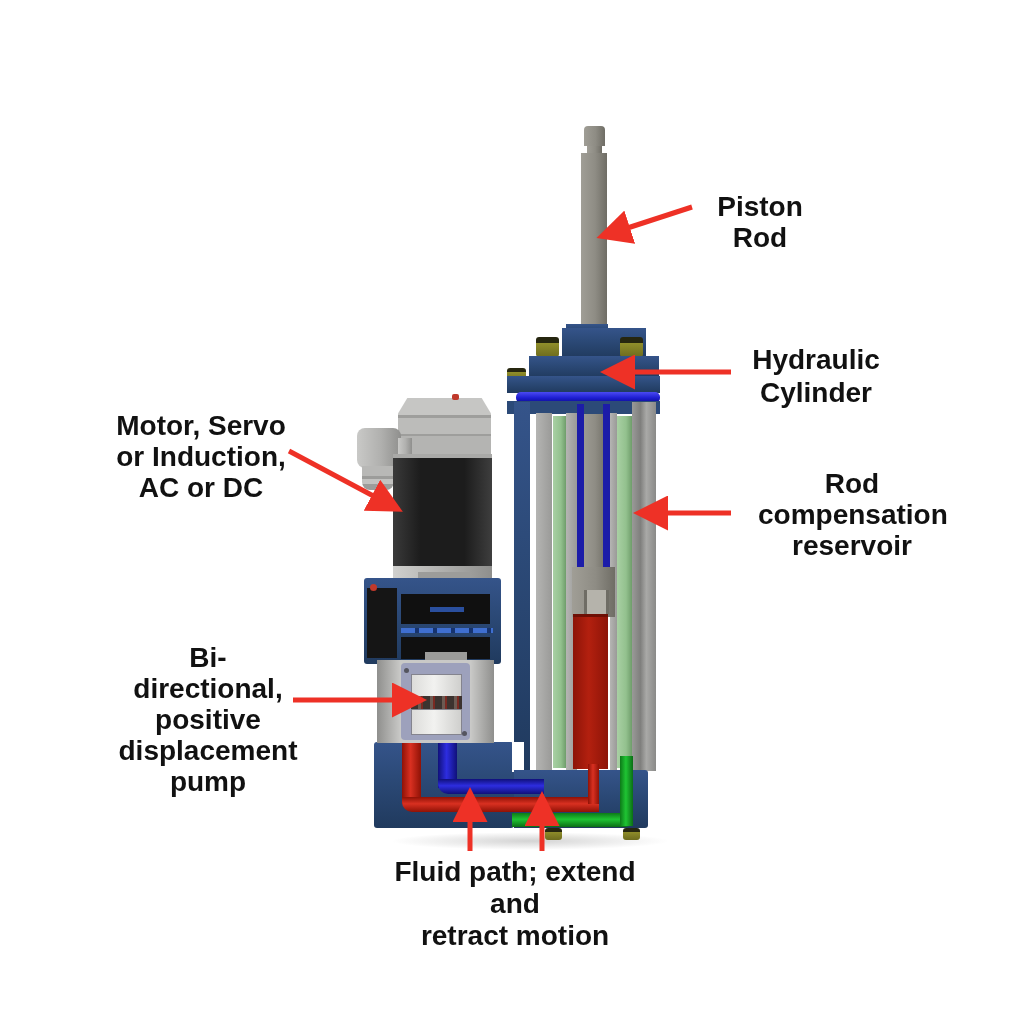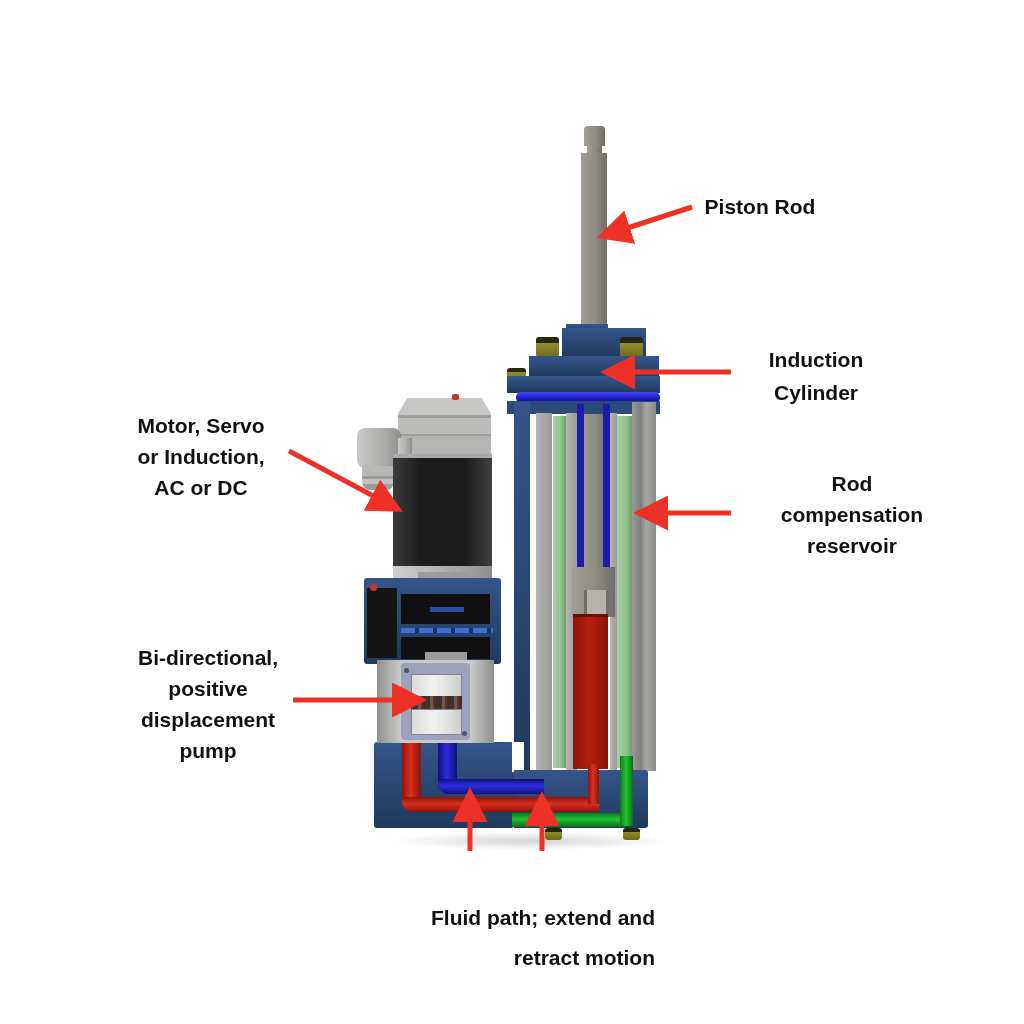--- a/index.html
+++ b/index.html
@@ -14,7 +14,7 @@
   #stage{position:relative;width:1024px;height:1024px;background:#ffffff;overflow:hidden;
          font-family:"Liberation Sans",sans-serif;}
   .p{position:absolute;}
-  .label{position:absolute;font-weight:700;font-size:21px;line-height:31px;
+  .label{position:absolute;font-weight:700;font-size:28px;line-height:31px;
          color:var(--c-label-text);text-align:center;white-space:pre-line;}
   .note{color:var(--c-note-text);font-size:22px;}
   .navy{background:linear-gradient(180deg,#35548a,var(--c-navy) 40%,var(--c-navy-dark));}

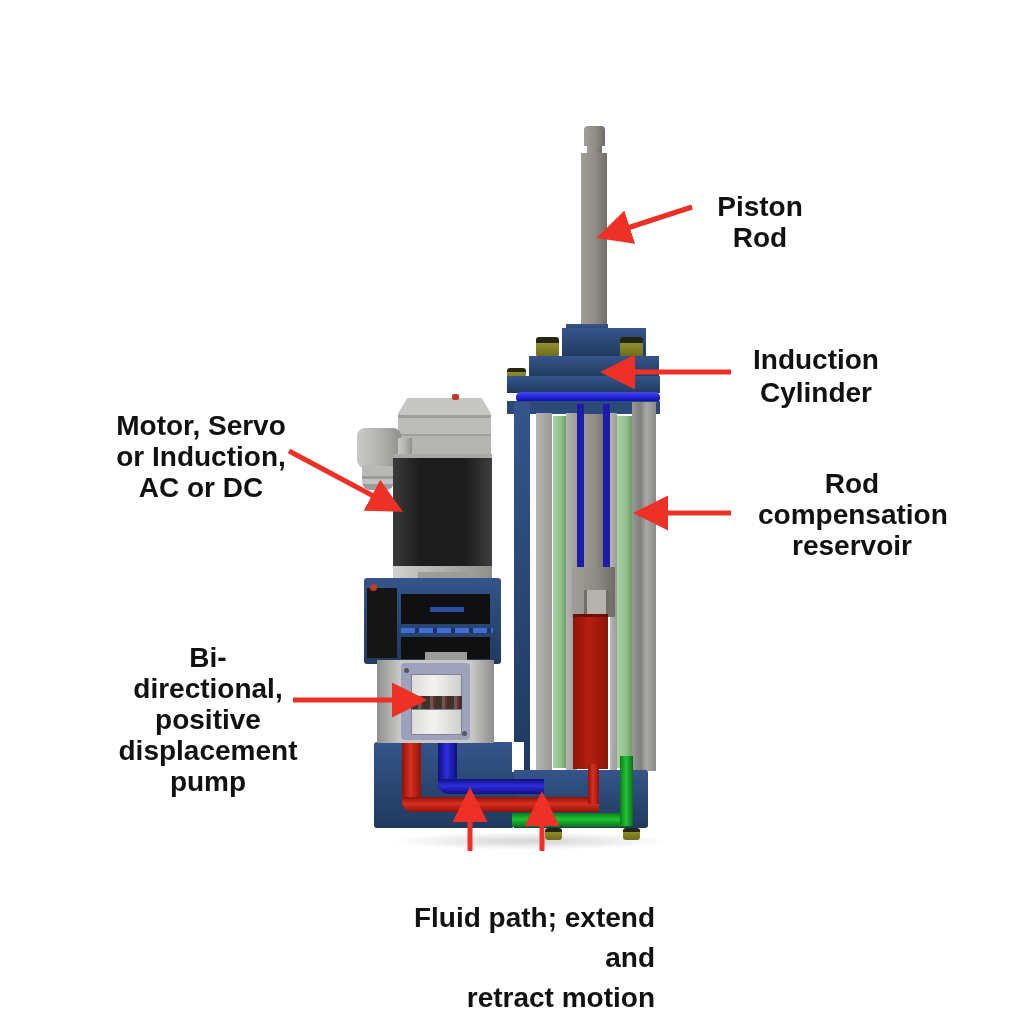--- a/index.html
+++ b/index.html
@@ -43,7 +43,7 @@
 <div id="stage">
 
   <div class="label" style="left:695px;top:191px;width:130px;">Piston Rod</div>
-  <div class="label" style="left:741px;top:343px;width:150px;line-height:33px;">Induction
+  <div class="label" style="left:741px;top:343px;width:150px;line-height:33px;">Hydraulic
 Cylinder</div>
   <div class="label" style="left:758px;top:468px;width:188px;">Rod
 compensation

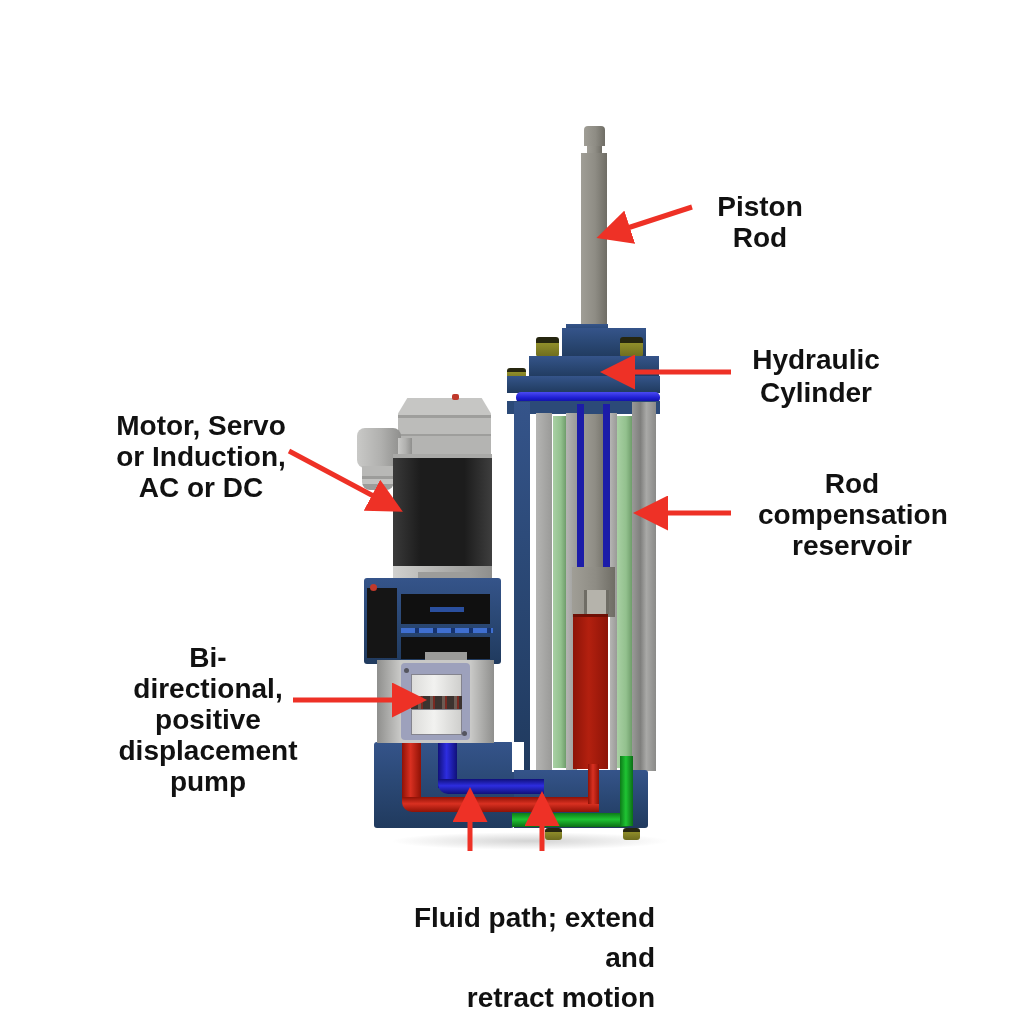--- a/index.html
+++ b/index.html
@@ -55,7 +55,7 @@
 positive
 displacement
 pump</div>
-  <div class="label" style="left:375px;top:898px;width:280px;line-height:40px;text-align:right;">Fluid path; extend and
+  <div class="label" style="left:375px;top:856px;width:280px;line-height:32px;">Fluid path; extend and
 retract motion</div>
 
   <div class="p" style="left:390px;top:832px;width:280px;height:18px;background:radial-gradient(ellipse at center,rgba(110,110,110,.30),transparent 70%);"></div>

